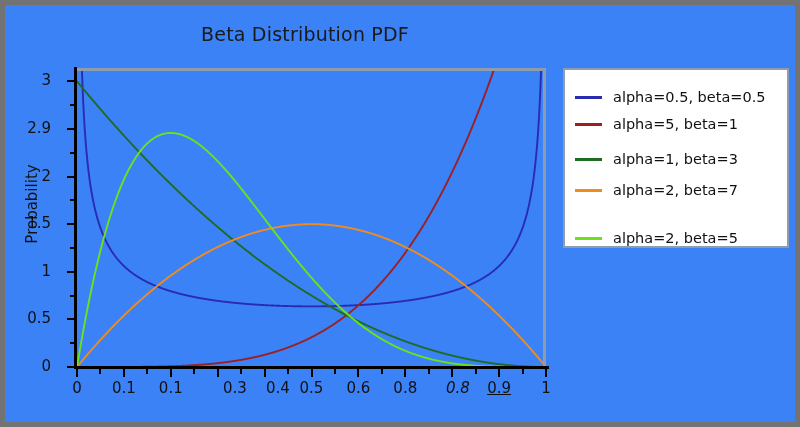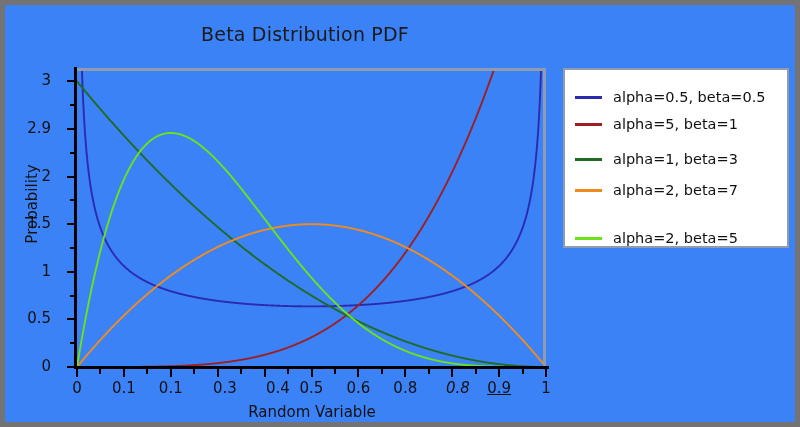--- a/index.html
+++ b/index.html
@@ -224,7 +224,7 @@
       <div class="xtick-label" style="left: 165.8px;">0.1</div>
       <div class="xtick-minor" style="left: 188.25px;"></div>
       <div class="xtick-major" style="left: 211.7px;"></div>
-      <div class="xtick-label" style="left: 220px; text-align: center;">0.3</div>
+      <div class="xtick-label" style="left: 230px; text-align: center;">0.3</div>
       <div class="xtick-minor" style="left: 235.15px;"></div>
       <div class="xtick-major" style="left: 258.6px;"></div>
       <div class="xtick-label" style="left: 273px;">0.4</div>

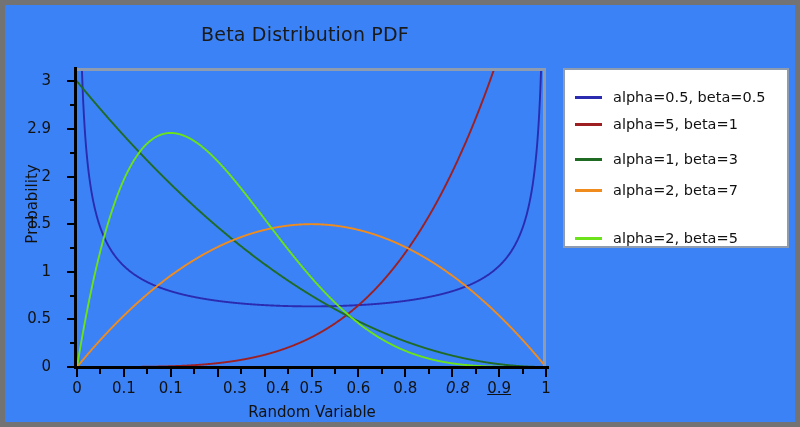--- a/index.html
+++ b/index.html
@@ -248,7 +248,6 @@
       <div class="xtick-label" style="left: 541px;">1</div>
     </div>
 
-  <div id="xlabel">Random Variable</div>
   <div id="ylabel">Probability</div>
 
   <div id="legend">

